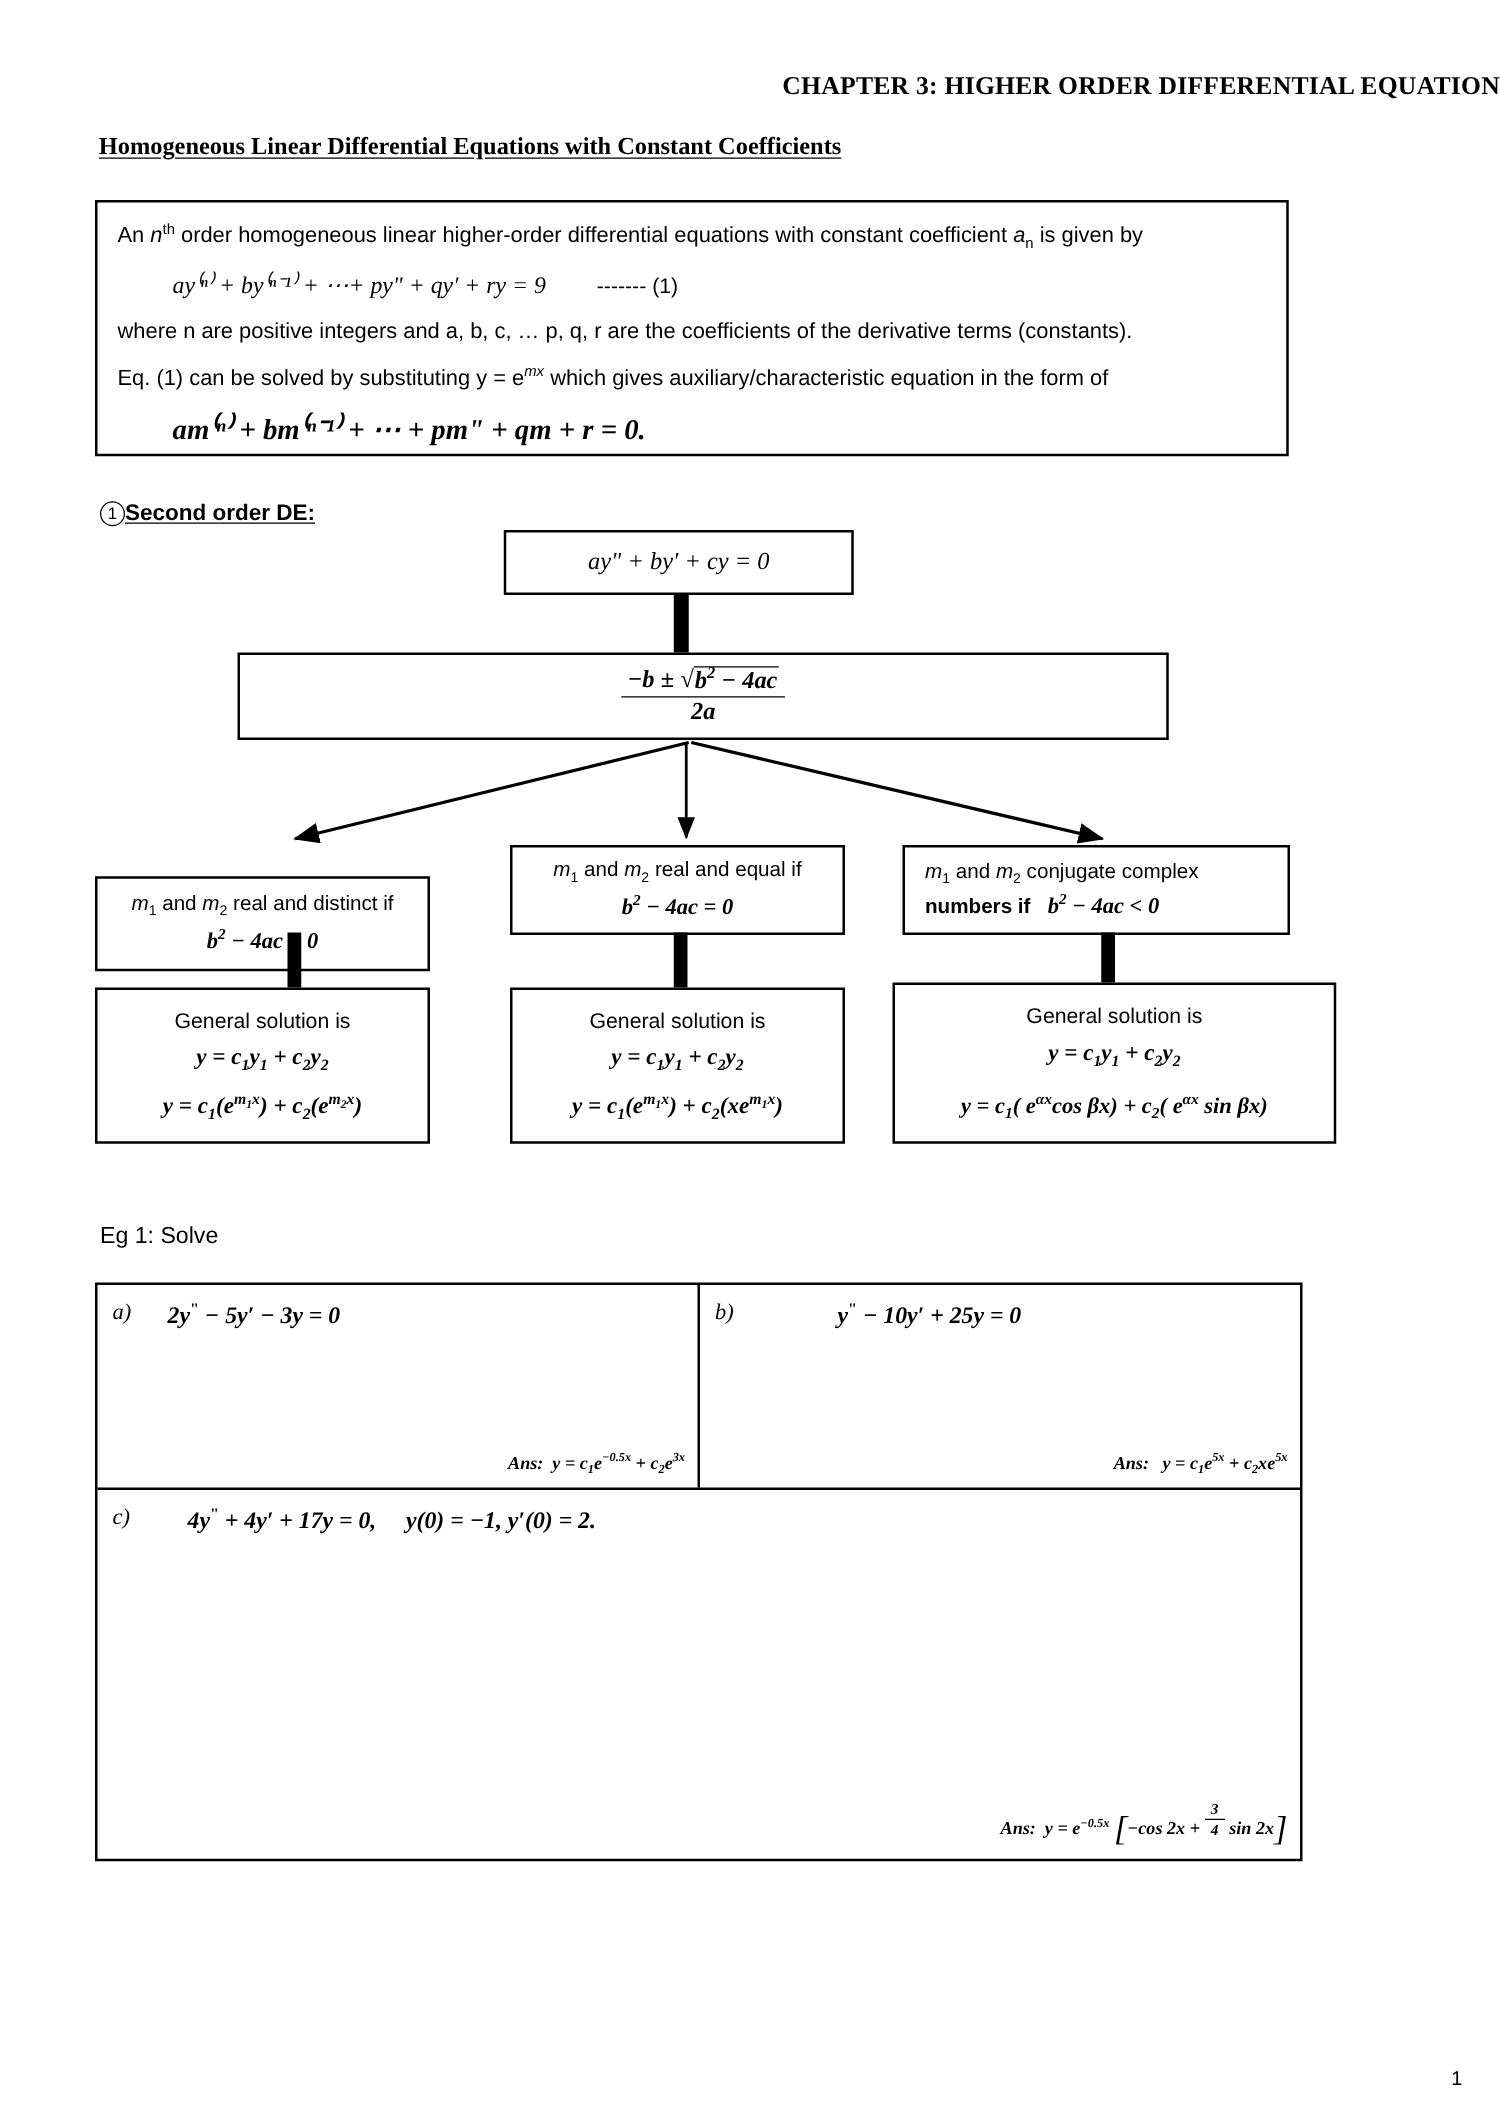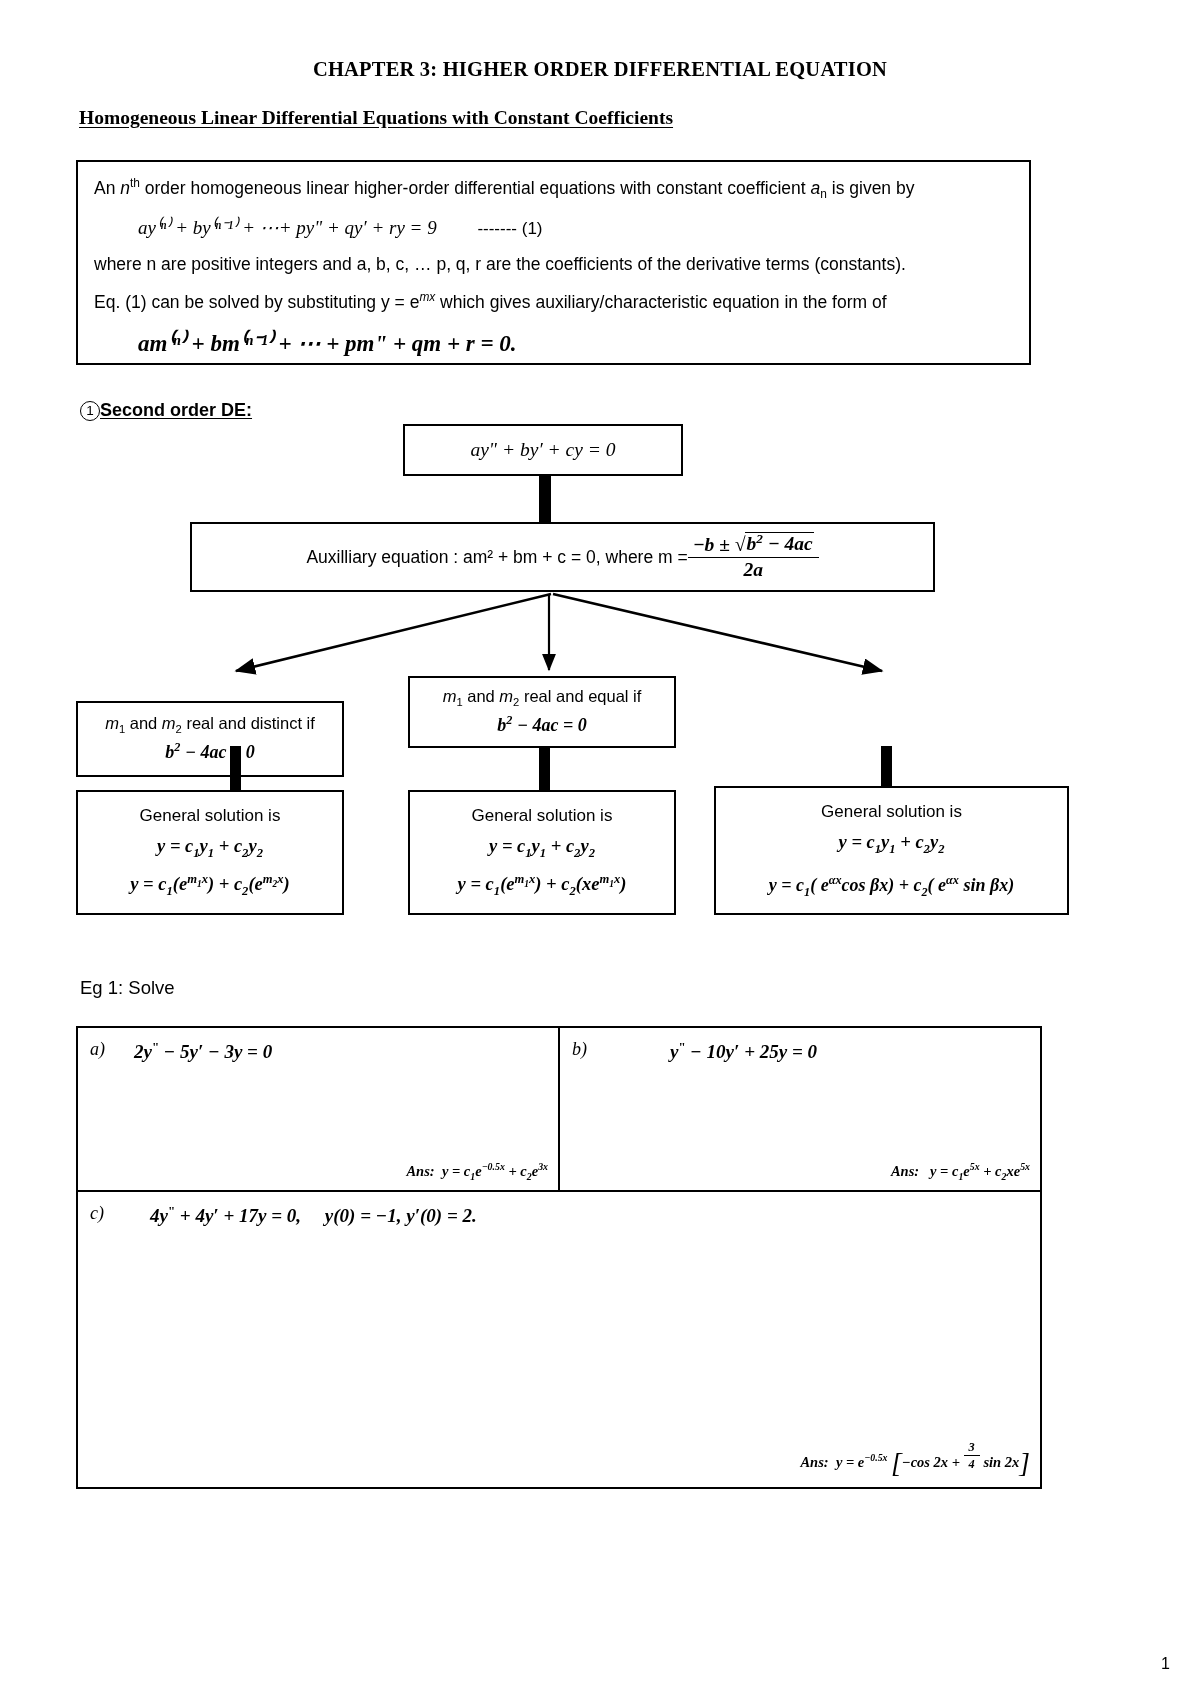--- a/index.html
+++ b/index.html
@@ -12,7 +12,7 @@
 
   
   .doc-title{
-    position:absolute;left:0;top:58px;width:1200px;text-align:center;
+    position:absolute;left:0;top:58px;width:1200px;text-align:right;
     font-family:"Liberation Serif", serif;font-weight:bold;font-size:20.5px;
     letter-spacing:.2px;
   }

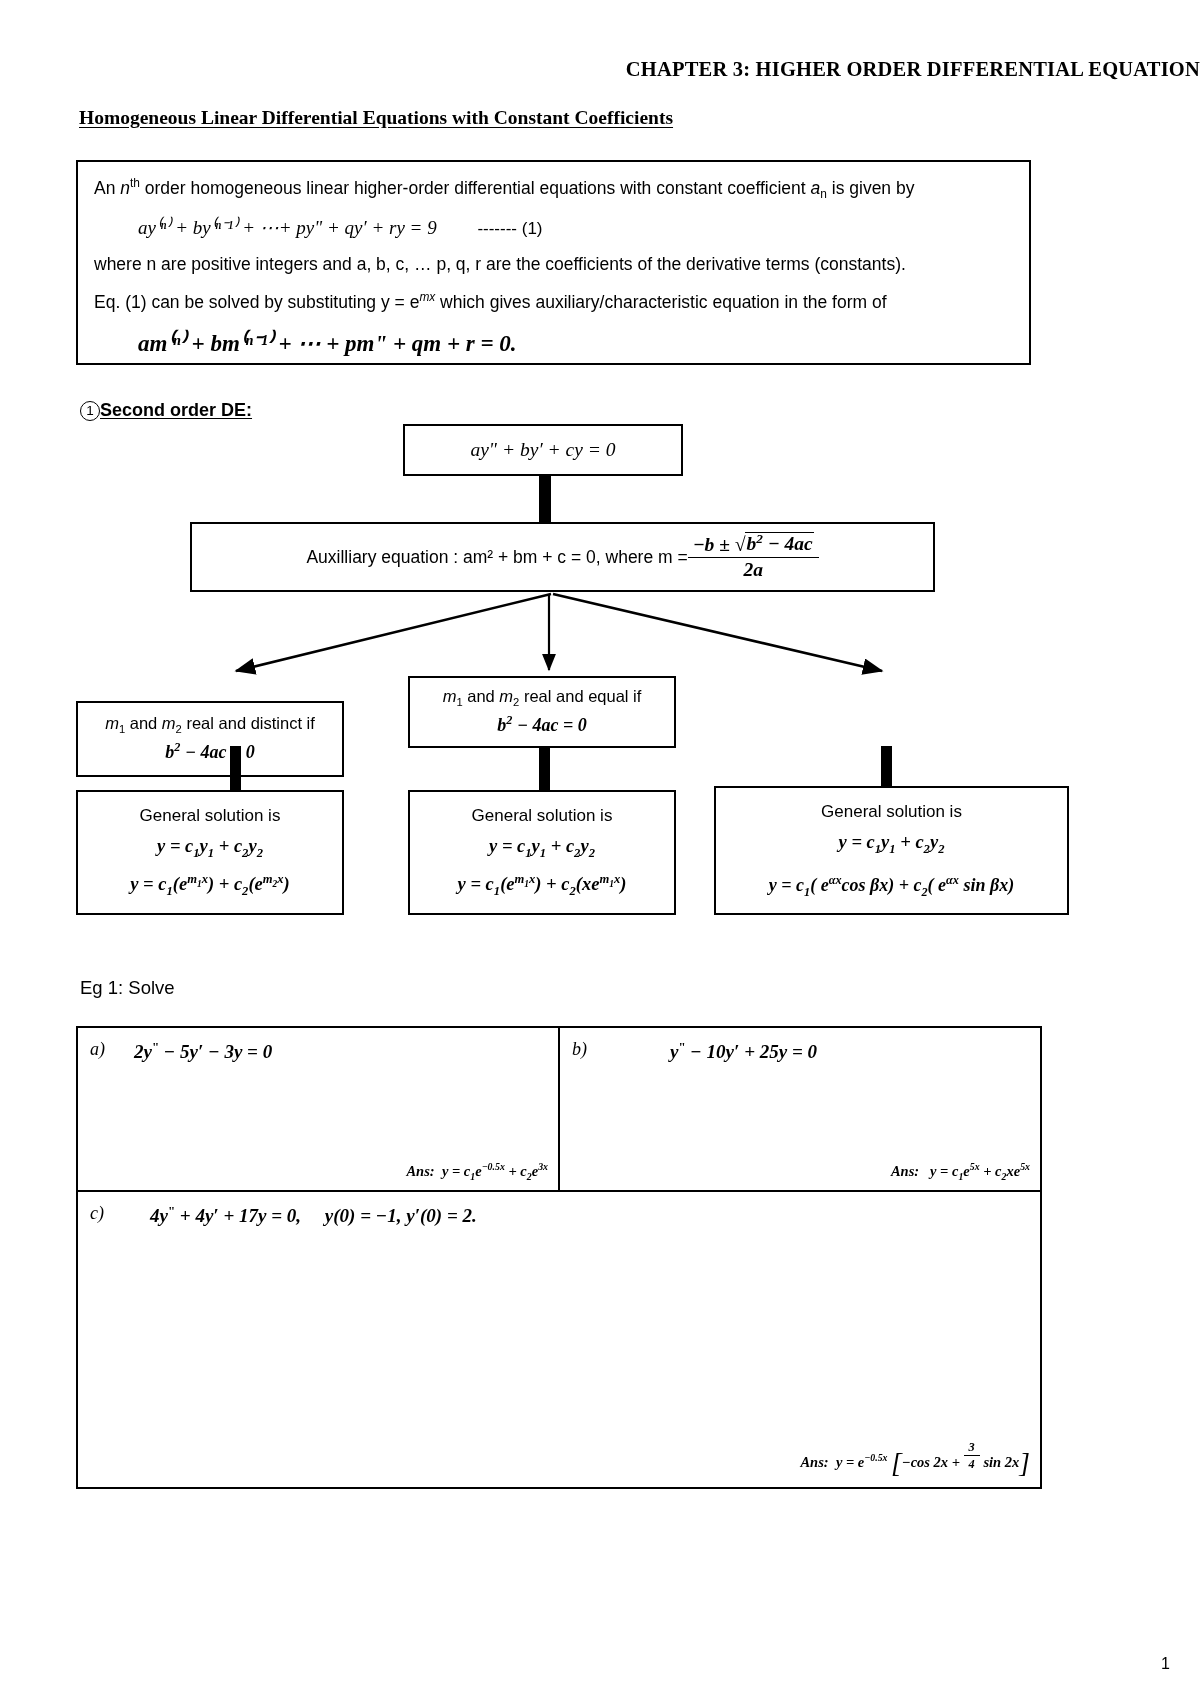--- a/index.html
+++ b/index.html
@@ -145,7 +145,6 @@
 
   <div class="fbox" id="box-aux">
     <div class="feq" style="display:flex;align-items:center;justify-content:center;">
-      <span style="font-style:normal;font-family:'Liberation Sans',sans-serif;font-size:17.5px;">Auxilliary equation :   am² + bm + c = 0,   where m = </span>
       <span class="frac">
         <span class="num">
           <span style="font-style:italic;font-weight:bold;">−b ± </span><span class="rad" style="font-style:italic;font-weight:bold;">√<span class="radbar">b<span class="sup">2</span> − 4ac</span></span>

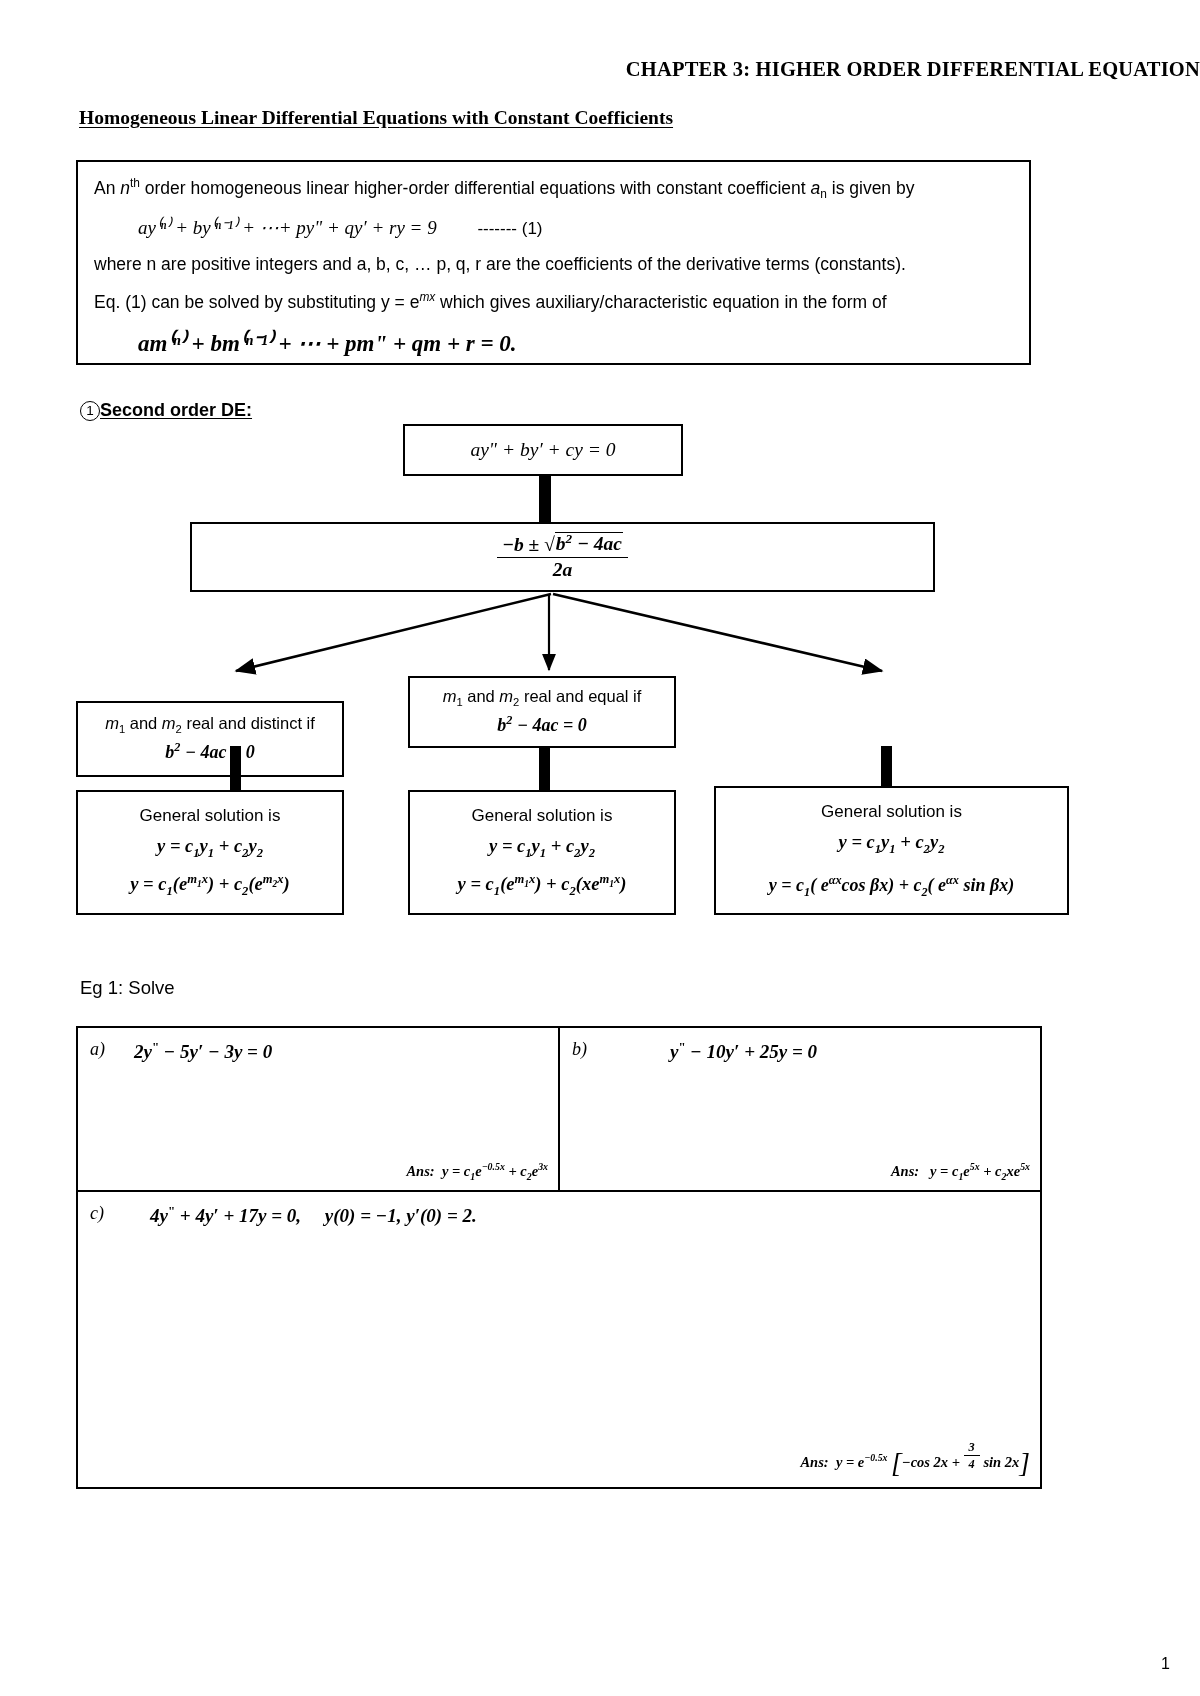--- a/index.html
+++ b/index.html
@@ -168,6 +168,14 @@
     <div class="feq" style="font-size:18px;font-weight:bold;">b<span class="sup">2</span> − 4ac = 0</div>
   </div>
 
+  <div class="fbox" id="box-c3" style="align-items:flex-start;padding-left:16px;">
+    <div class="ftxt">
+      <i>m</i><span class="sub">1</span> and <i>m</i><span class="sub">2</span> conjugate complex
+    </div>
+    <div class="ftxt" style="font-weight:bold;">
+      numbers if &nbsp; <span style="font-family:'Liberation Serif',serif;font-style:italic;font-size:18px;">b<span class="sup">2</span> − 4ac &lt; 0</span>
+    </div>
+  </div>
 
   <div class="vconn" id="conn-c1"></div>
   <div class="vconn" id="conn-c2"></div>

